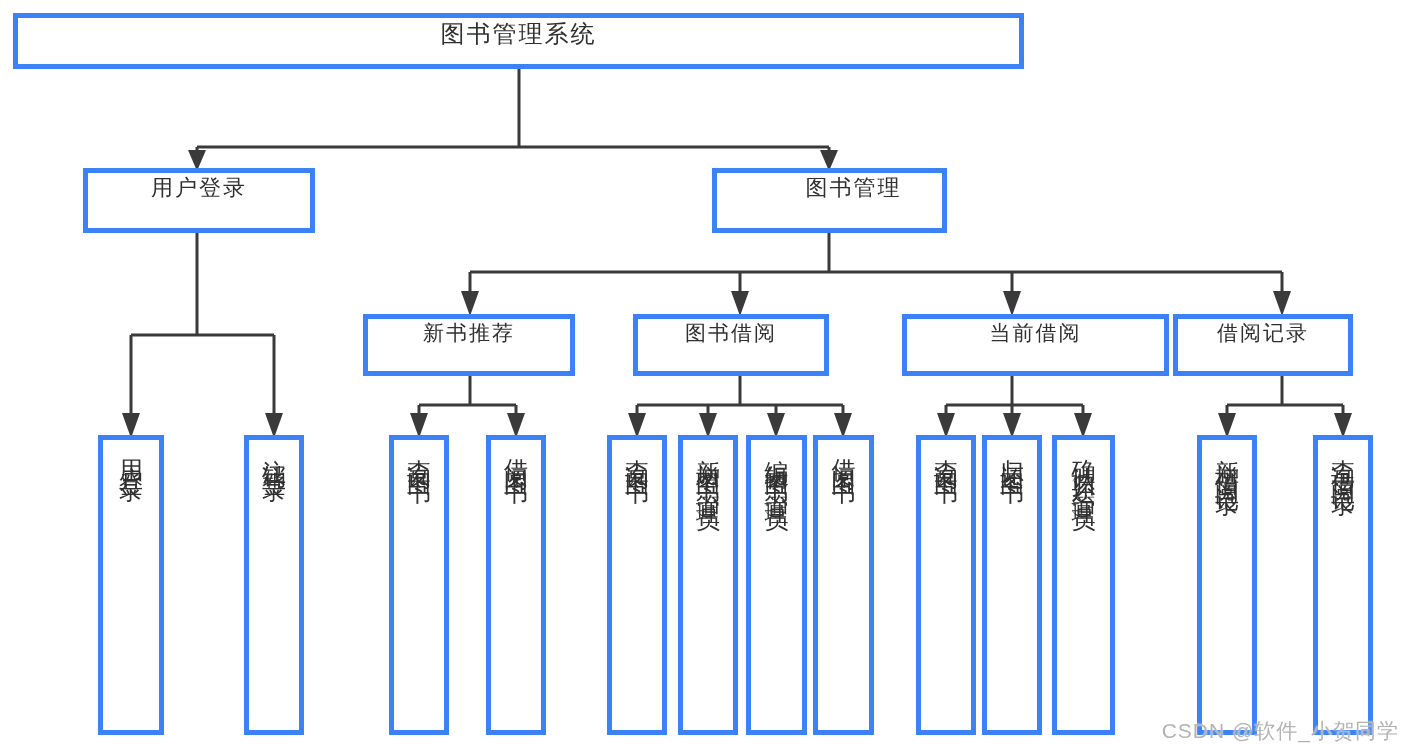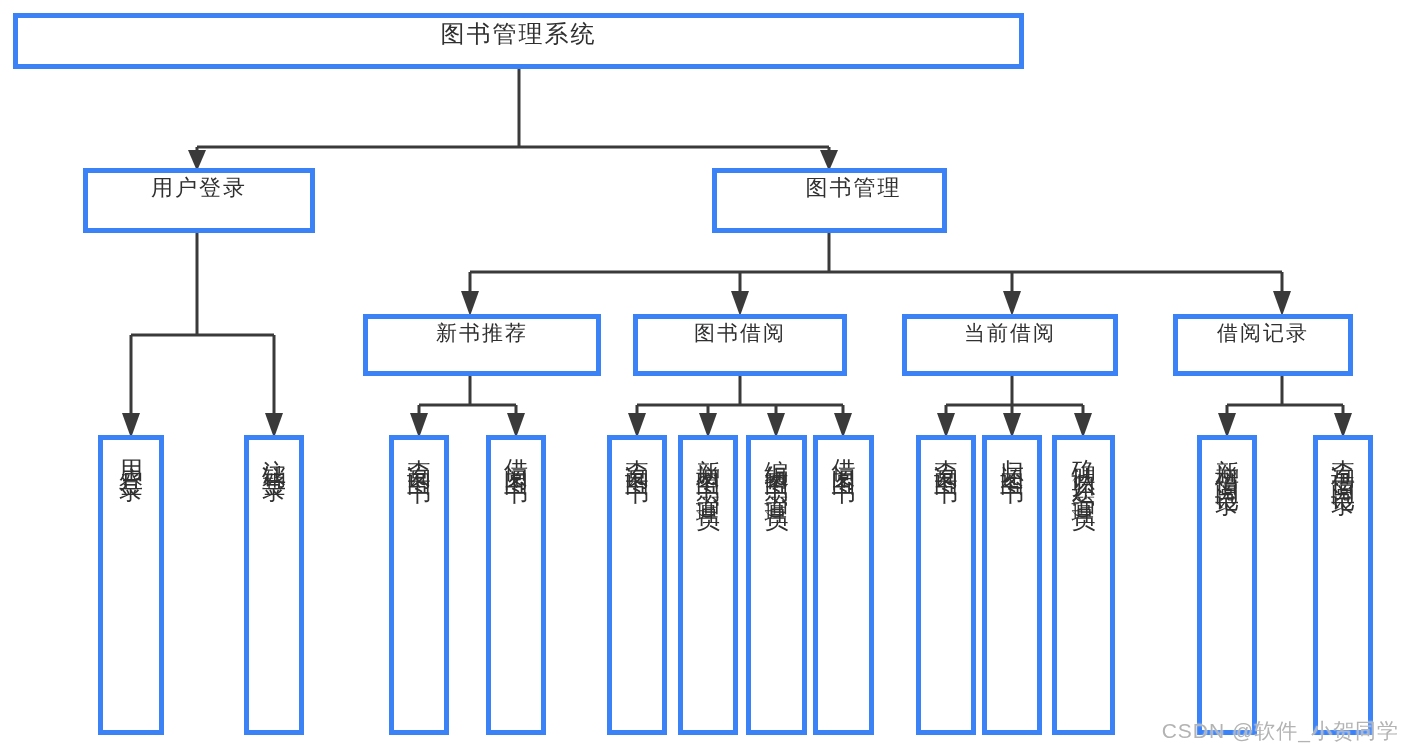--- a/index.html
+++ b/index.html
@@ -105,7 +105,7 @@
     <span class="label">图书管理</span>
   </div>
 
-  <div class="node lvl3-node" style="left:363px;top:314px;width:238px;height:62px;">
+  <div class="node lvl3-node" style="left:363px;top:314px;width:212px;height:62px;">
     <span class="label">新书推荐</span>
   </div>
   <div class="node lvl3-node" style="left:633px;top:314px;width:214px;height:62px;">

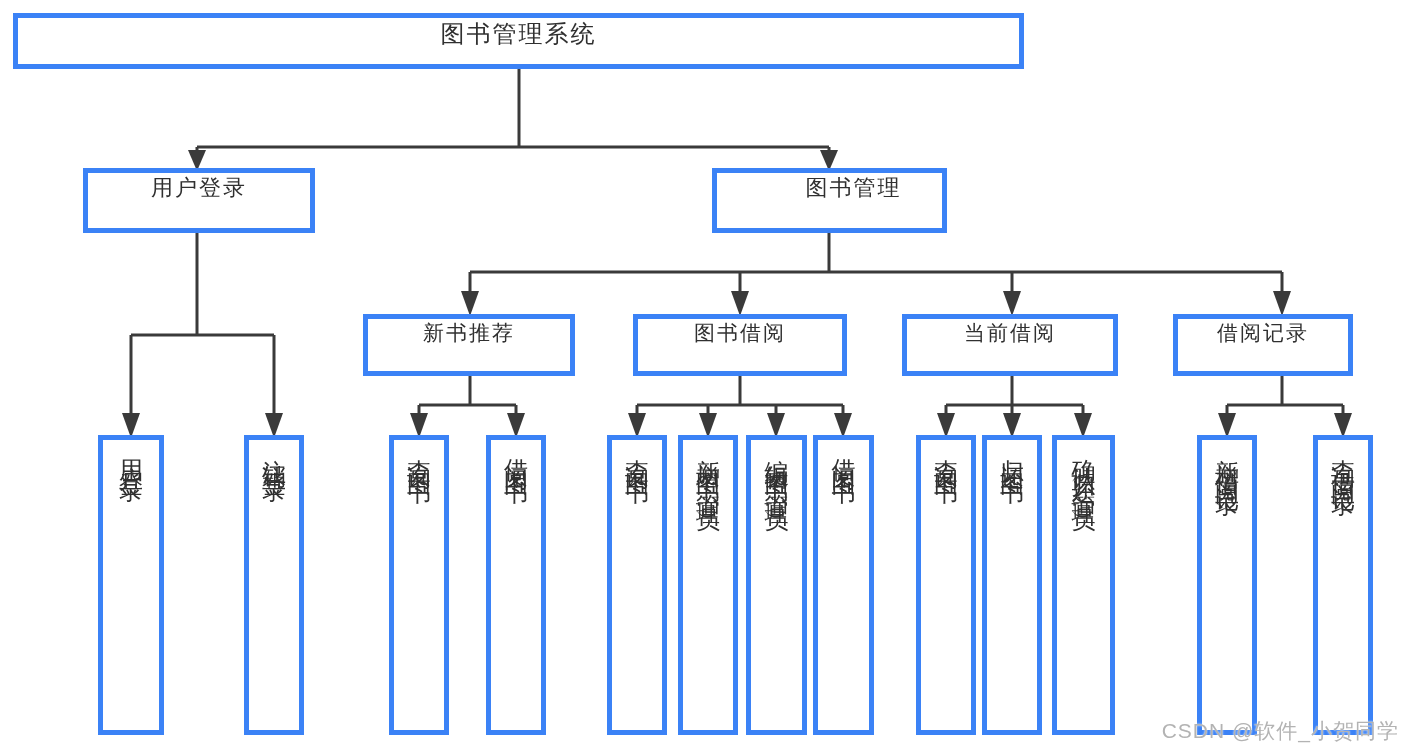--- a/index.html
+++ b/index.html
@@ -108,7 +108,7 @@
   <div class="node lvl3-node" style="left:363px;top:314px;width:212px;height:62px;">
     <span class="label">新书推荐</span>
   </div>
-  <div class="node lvl3-node" style="left:633px;top:314px;width:214px;height:62px;">
+  <div class="node lvl3-node" style="left:633px;top:314px;width:196px;height:62px;">
     <span class="label">图书借阅</span>
   </div>
   <div class="node lvl3-node" style="left:902px;top:314px;width:216px;height:62px;">

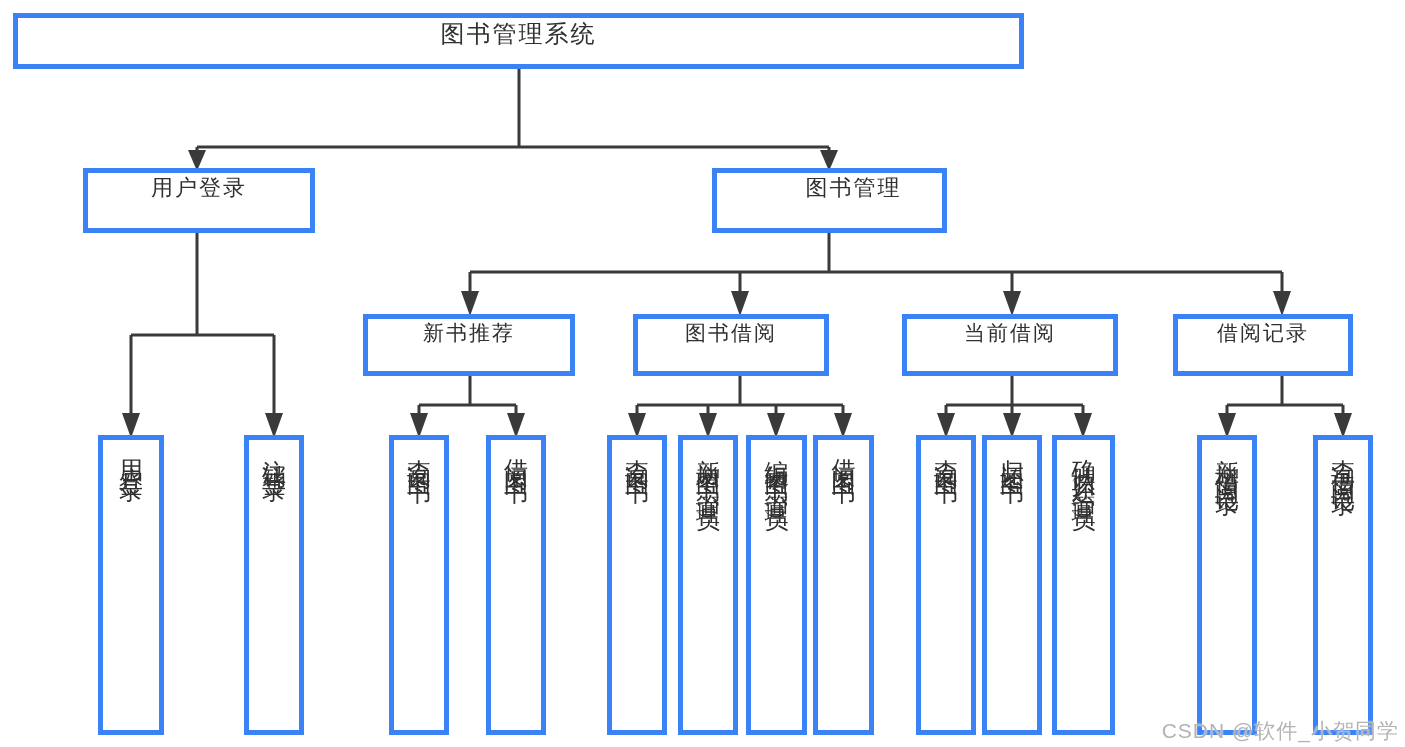--- a/index.html
+++ b/index.html
@@ -111,7 +111,7 @@
   <div class="node lvl3-node" style="left:633px;top:314px;width:196px;height:62px;">
     <span class="label">图书借阅</span>
   </div>
-  <div class="node lvl3-node" style="left:902px;top:314px;width:216px;height:62px;">
+  <div class="node lvl3-node" style="left:902px;top:314px;width:267px;height:62px;">
     <span class="label">当前借阅</span>
   </div>
   <div class="node lvl3-node" style="left:1173px;top:314px;width:180px;height:62px;">

